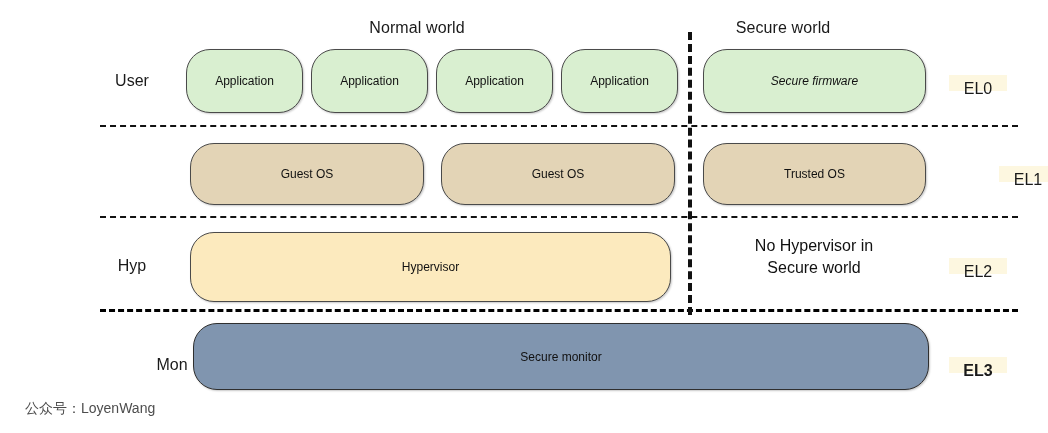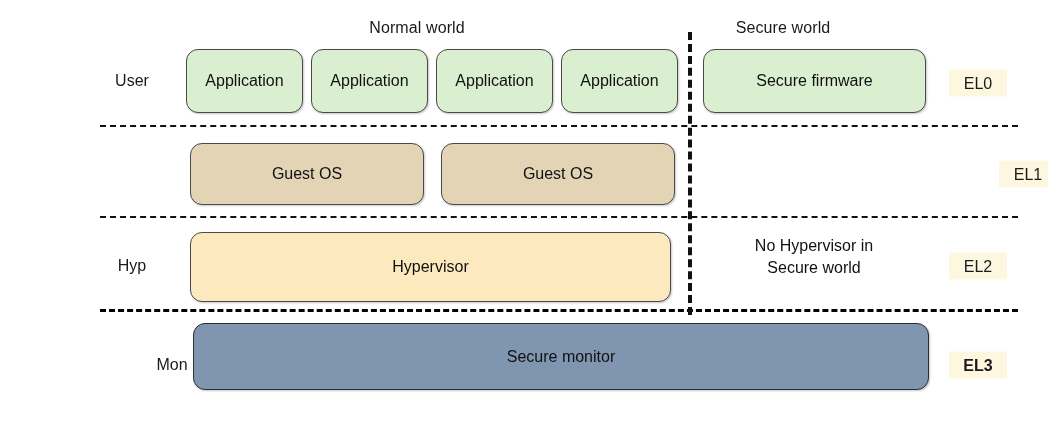--- a/index.html
+++ b/index.html
@@ -76,11 +76,11 @@
     position: absolute;
     box-sizing: border-box;
     border: 1.6px solid #4d4d4d;
-    border-radius: 12px;
+    border-radius: 24px;
     display: flex;
     align-items: center;
     justify-content: center;
-    font-size: 16px;
+    font-size: 12px;
     color: #111111;
     text-align: center;
     box-shadow: 1px 1px 2px rgba(0,0,0,0.22);

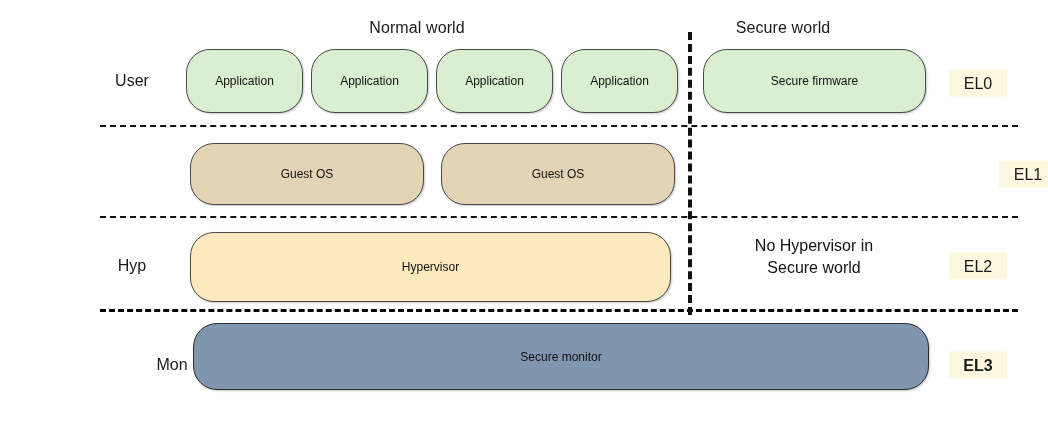--- a/index.html
+++ b/index.html
@@ -131,7 +131,7 @@
   <div class="box app" style="left: 311px; top: 49px; width: 117px; height: 64px;">Application</div>
   <div class="box app" style="left: 436px; top: 49px; width: 117px; height: 64px;">Application</div>
   <div class="box app" style="left: 561px; top: 49px; width: 117px; height: 64px;">Application</div>
-  <div class="box app" style="left: 703px; top: 49px; width: 223px; height: 64px;">Secure firmware</div>
+  <div class="box app" style="left: 703px; top: 49px; width: 223px; height: 64px; font-style: italic;">Secure firmware</div>
 
   <div class="box os" style="left: 190px; top: 143px; width: 234px; height: 62px;">Guest OS</div>
   <div class="box os" style="left: 441px; top: 143px; width: 234px; height: 62px;">Guest OS</div>

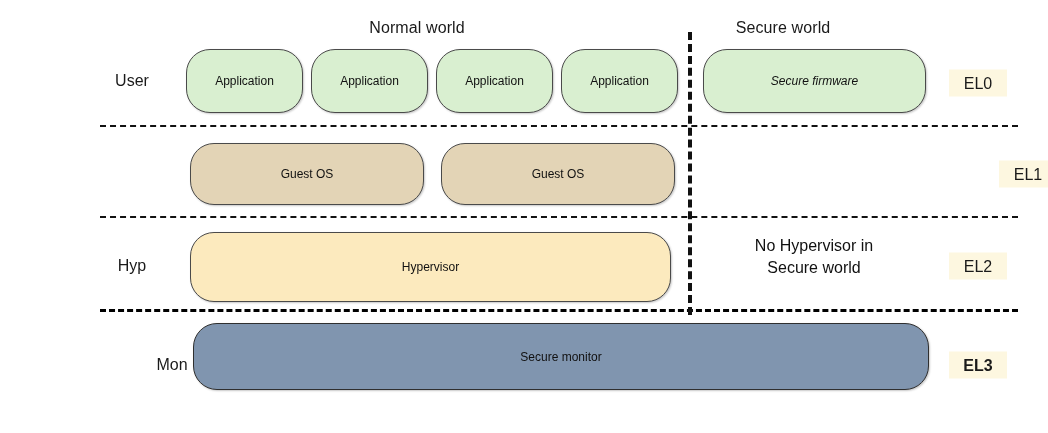--- a/index.html
+++ b/index.html
@@ -49,7 +49,7 @@
     color: #1a1a1a;
     text-align: center;
     line-height: 27px;
-    height: 27px;
+    height: 16px;
     width: 58px;
     transform: translate(0, -50%);
   }

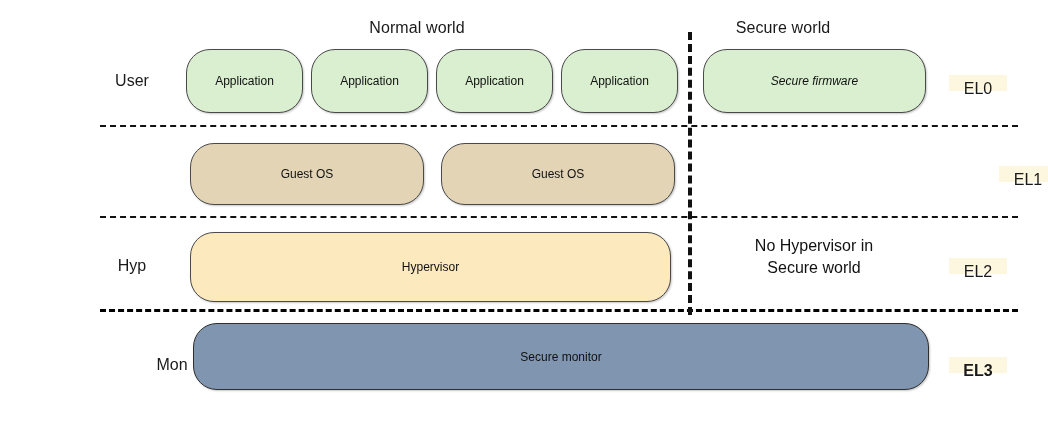--- a/index.html
+++ b/index.html
@@ -135,6 +135,7 @@
 
   <div class="box os" style="left: 190px; top: 143px; width: 234px; height: 62px;">Guest OS</div>
   <div class="box os" style="left: 441px; top: 143px; width: 234px; height: 62px;">Guest OS</div>
+  <div class="box os" style="left: 703px; top: 143px; width: 223px; height: 62px;">Trusted OS</div>
 
   <div class="box monitor" style="left: 193px; top: 323px; width: 736px; height: 67px;">Secure monitor</div>
 

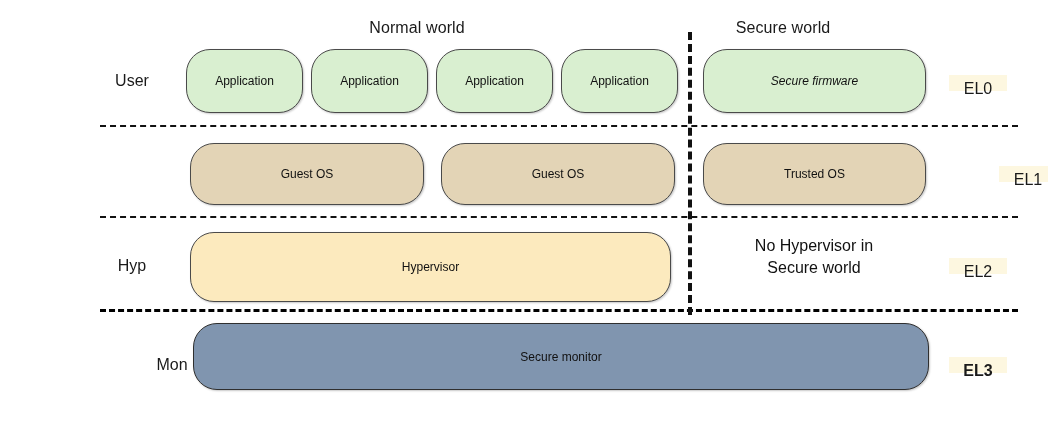--- a/index.html
+++ b/index.html
@@ -149,6 +149,7 @@
   <div class="el-badge" style="left: 949px; top: 266px;">EL2</div>
   <div class="el-badge" style="left: 949px; top: 365px; font-weight: bold;">EL3</div>
 
+  <div class="watermark" style="left: 25px; top: 400px;">公众号：LoyenWang</div>
 
 </div>
 

